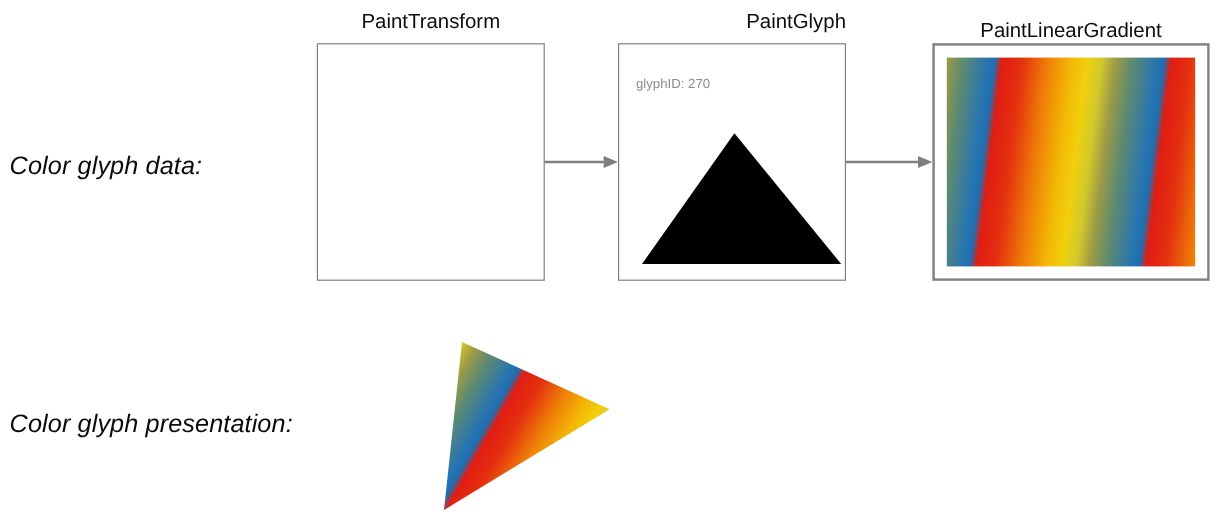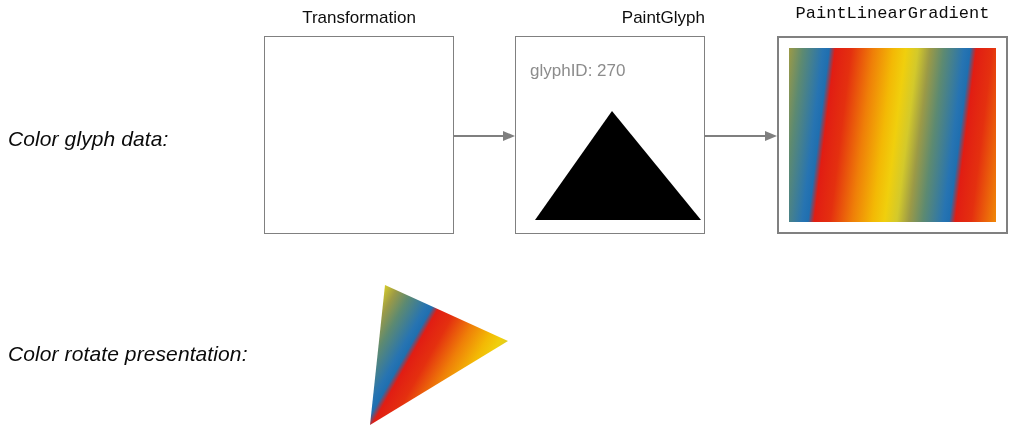--- a/index.html
+++ b/index.html
@@ -115,7 +115,7 @@
 
 <div class="row-label" id="label-presentation">Color rotate presentation:</div>
 
-<div class="node-title" id="title-transform">Transformation</div>
+<div class="node-title" id="title-transform">PaintTransform</div>
 
 <div class="node-box" id="box-transform">
   <div class="box-caption" id="caption-transform">Transformation:

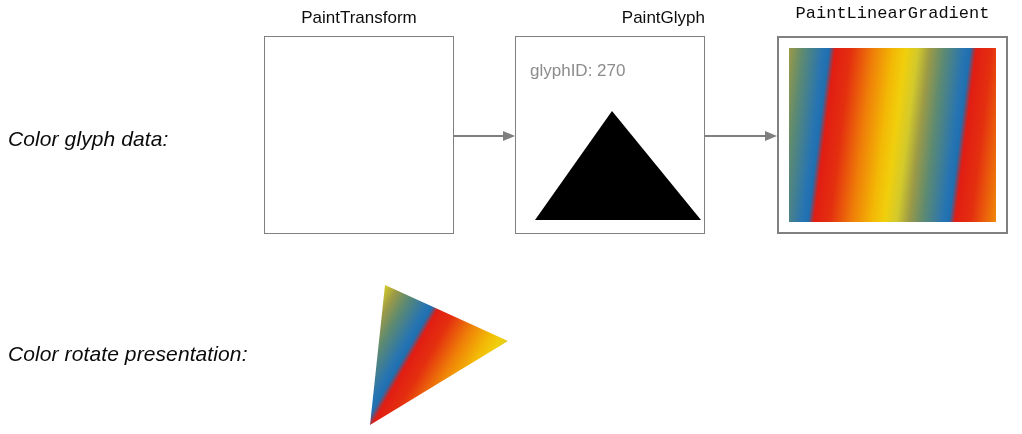--- a/index.html
+++ b/index.html
@@ -38,7 +38,7 @@
   }
   #title-transform { left: 264px; top: 8px; width: 190px; }
   #title-glyph     { left: 515px; top: 8px; width: 190px; text-align: right; }
-  #title-gradient  { left: 777px; top: 4px; width: 231px; font-family: Liberation Mono, monospace; }
+  #title-gradient  { left: 777px; top: 16px; width: 231px; }
 
   .node-box {
     position: absolute;

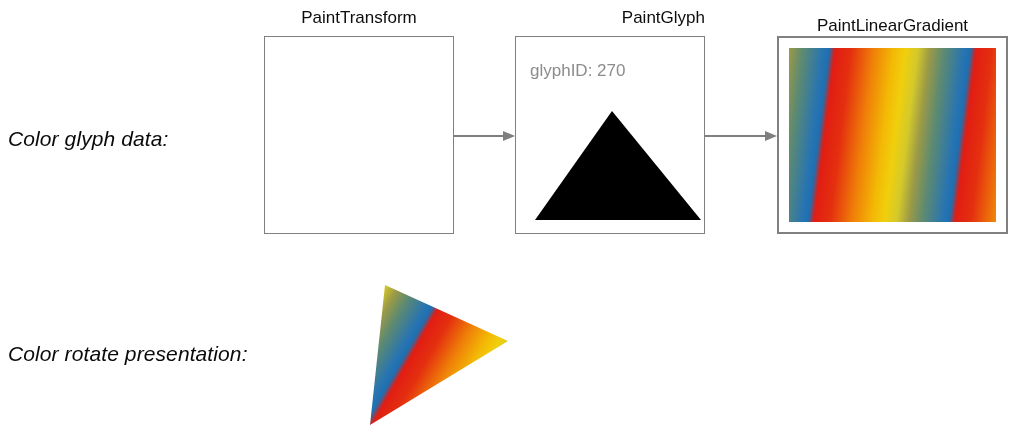--- a/index.html
+++ b/index.html
@@ -55,7 +55,7 @@
 
   .box-caption {
     position: absolute;
-    font-size: 17px;
+    font-size: 11px;
     line-height: 25px;
     color: #8c8c8c;
     white-space: pre-line;

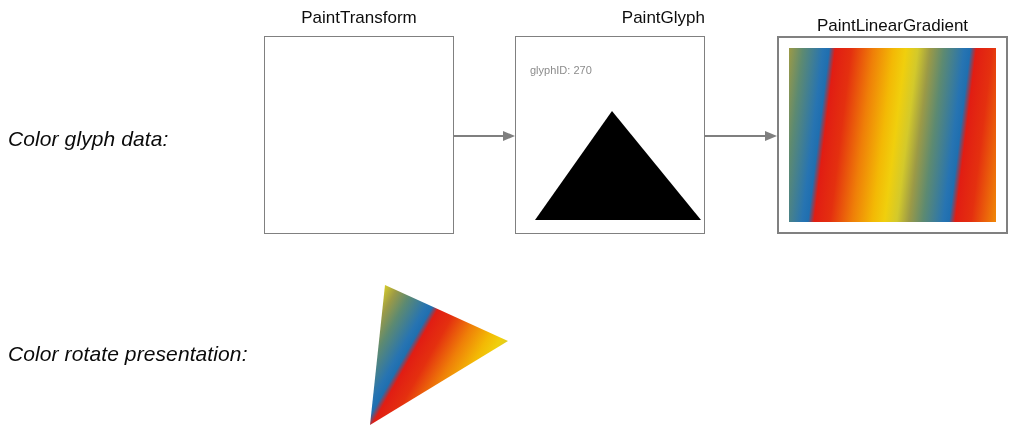--- a/index.html
+++ b/index.html
@@ -113,7 +113,7 @@
 
 <div class="row-label" id="label-data">Color glyph data:</div>
 
-<div class="row-label" id="label-presentation">Color rotate presentation:</div>
+<div class="row-label" id="label-presentation">Color glyph presentation:</div>
 
 <div class="node-title" id="title-transform">PaintTransform</div>
 

